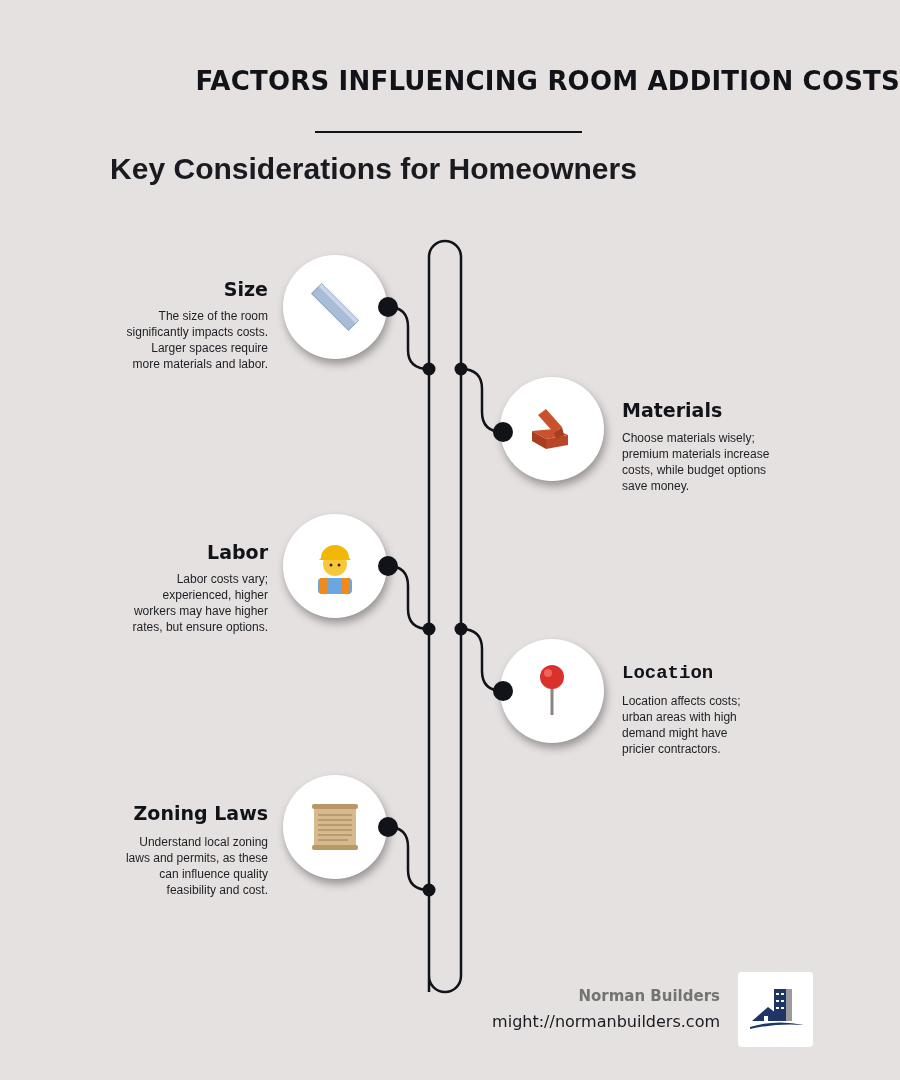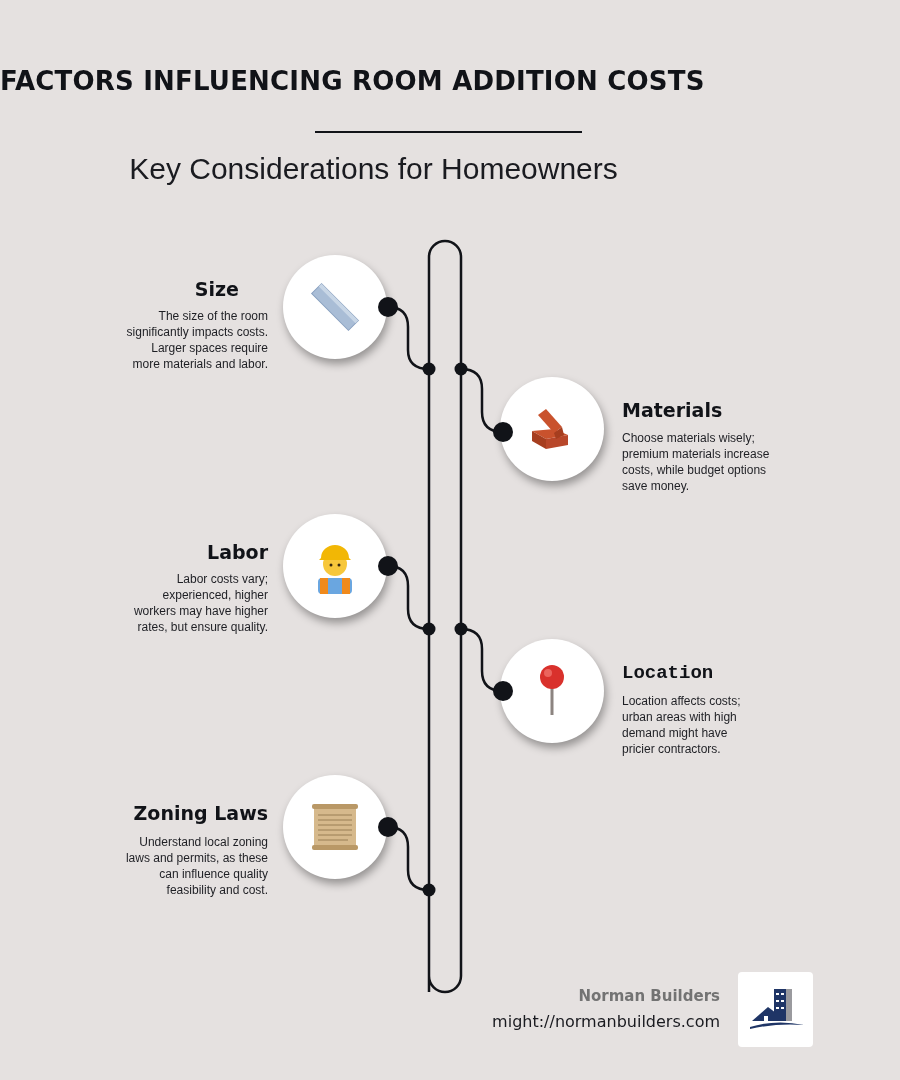--- a/index.html
+++ b/index.html
@@ -5,7 +5,7 @@
   html, body { margin:0; padding:0; }
   body { width:900px; height:1080px; background:#e5e1e0; position:relative; overflow:hidden;
          font-family:"DejaVu Sans", sans-serif; color:#111318; }
-  .title { position:absolute; top:66px; left:0; width:900px; text-align:left;
+  .title { position:absolute; top:66px; left:0; width:900px; text-align:right;
            font-weight:bold; font-size:26px; letter-spacing:0.2px; color:#111318; }
   .rule { position:absolute; top:131px; left:315px; width:267px; height:2px; background:#111318; }
   .subtitle { position:absolute; top:152px; left:0; width:747px; text-align:center;

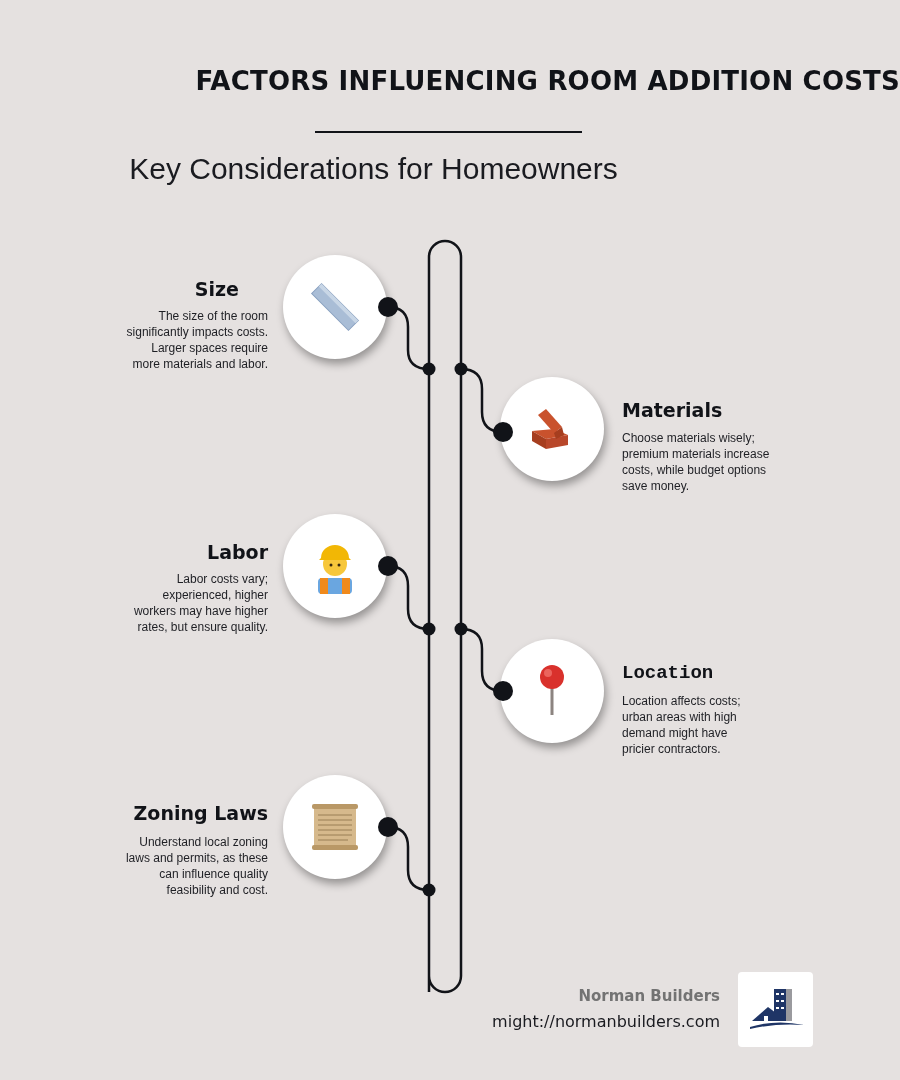--- a/index.html
+++ b/index.html
@@ -9,7 +9,7 @@
            font-weight:bold; font-size:26px; letter-spacing:0.2px; color:#111318; }
   .rule { position:absolute; top:131px; left:315px; width:267px; height:2px; background:#111318; }
   .subtitle { position:absolute; top:152px; left:0; width:747px; text-align:center;
-              font-size:30px; font-weight:normal; color:#1a1b20; font-family:"Liberation Sans", sans-serif; }
+              font-size:30px; font-weight:bold; color:#1a1b20; font-family:"Liberation Sans", sans-serif; }
   svg.track { position:absolute; left:0; top:0; }
   .circle { position:absolute; width:104px; height:104px; border-radius:50%; background:#fff;
             box-shadow: 2px 5px 8px rgba(0,0,0,0.35); display:flex; align-items:center; justify-content:center; }

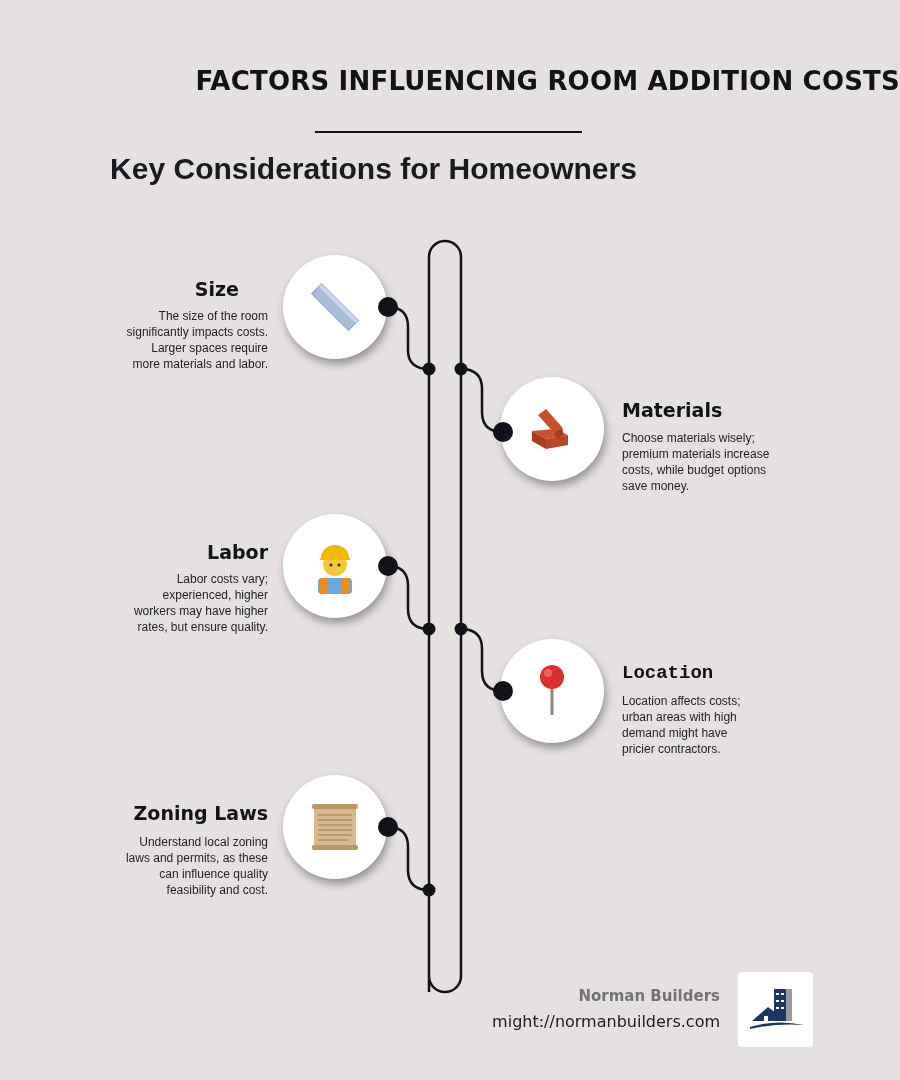--- a/index.html
+++ b/index.html
@@ -63,7 +63,7 @@
 <svg class="track" width="900" height="1080" style="pointer-events:none;">
     <circle cx="388" cy="307" r="10" fill="#111318"></circle>
   </svg>
-<div class="item-title left" style="right:661px;top:278px;margin-left:6px;">Size</div>
+<div class="item-title left" style="right:632px;top:278px;margin-left:6px;">Size</div>
 <div class="item-desc left" style="right:632px;top:308px;">
   <div>The size of the room</div>
     <div>significantly impacts costs.</div>

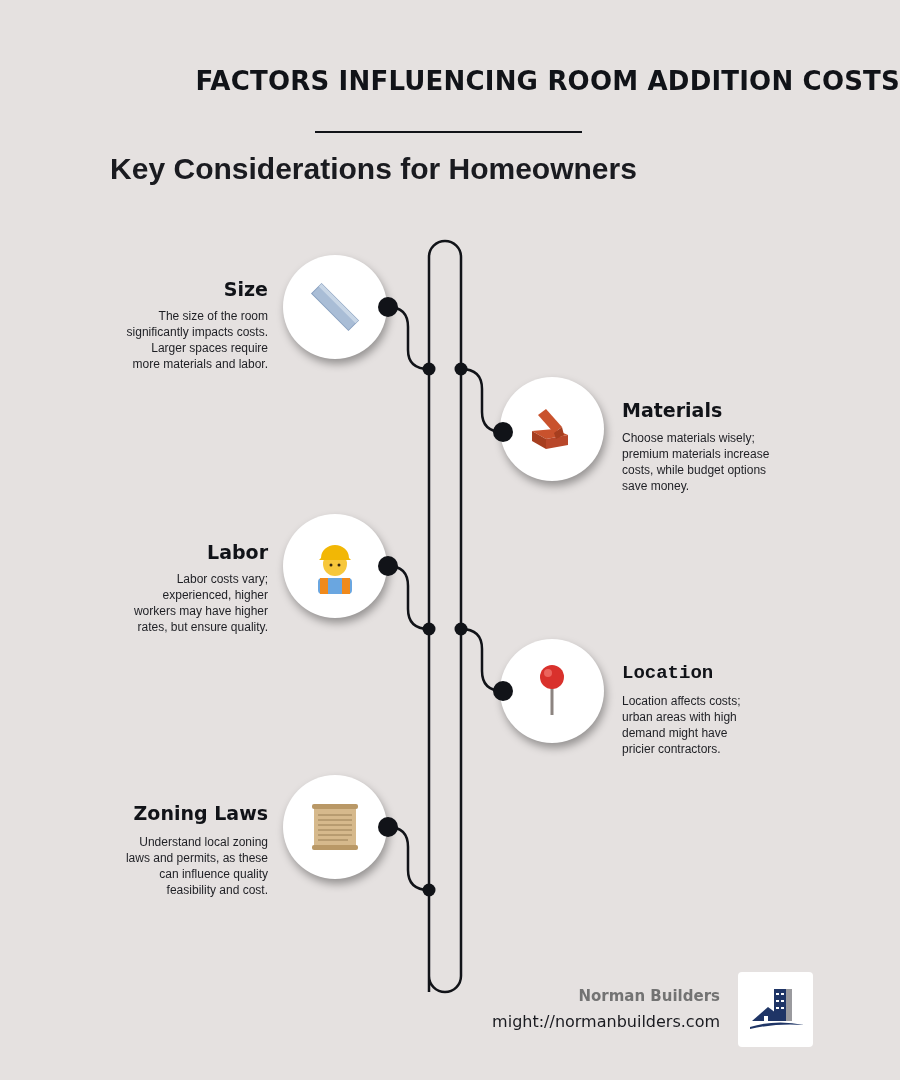--- a/index.html
+++ b/index.html
@@ -110,7 +110,7 @@
   <div>Labor costs vary;</div>
     <div>experienced, higher</div>
   <div>workers may have higher</div>
-    <div>rates, but ensure quality.</div>
+    <div>rates, but ensure options.</div>
 </div>
 
 <div class="circle" style="left:500px;top:639px;">

